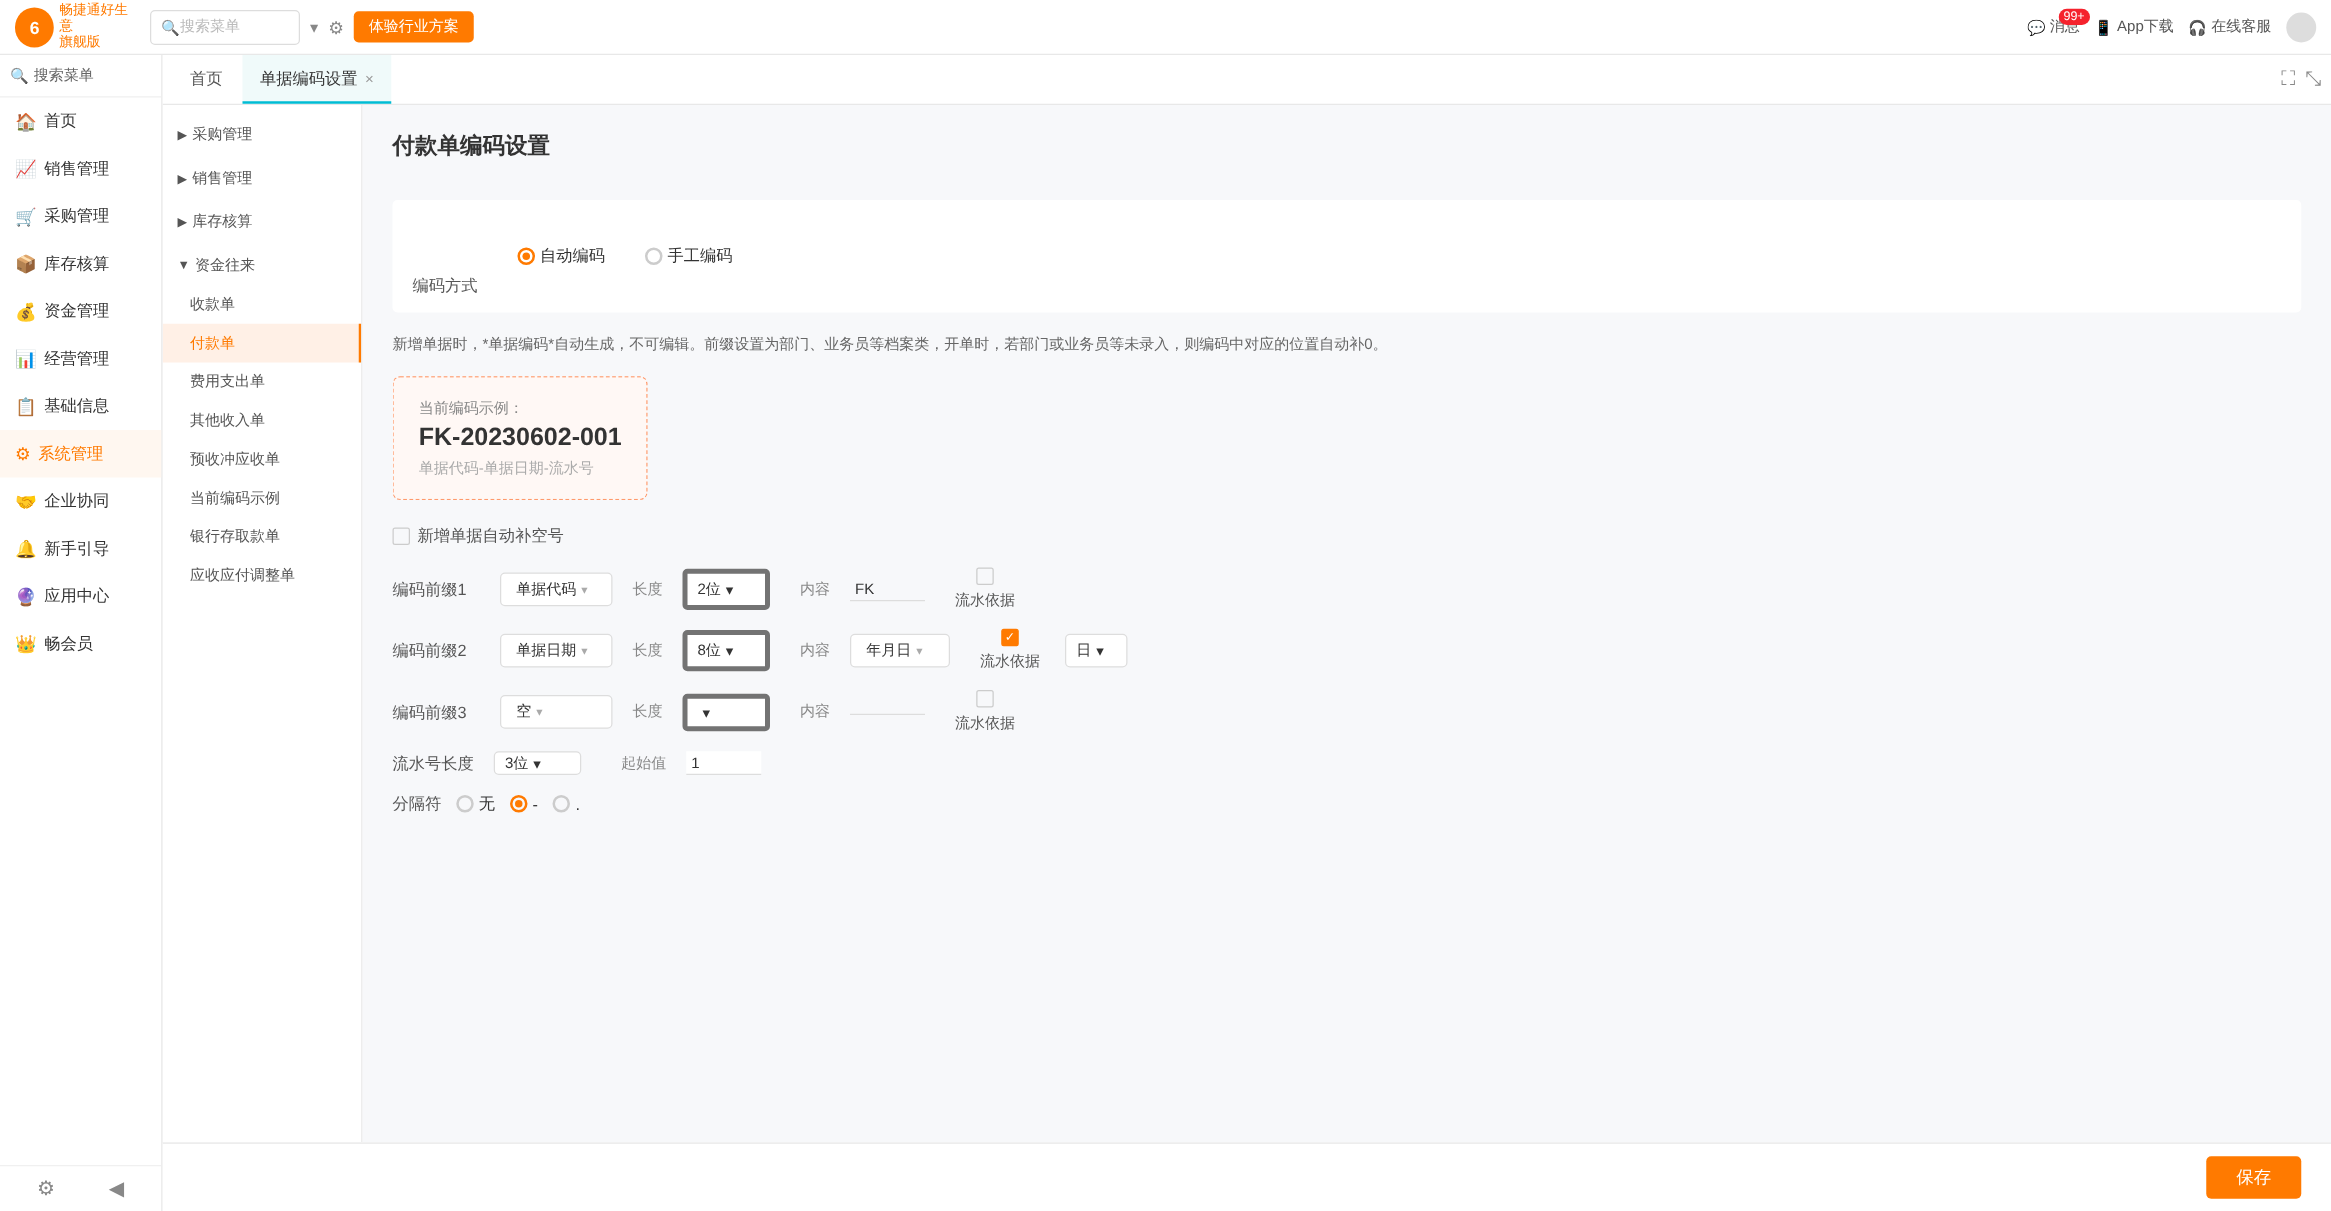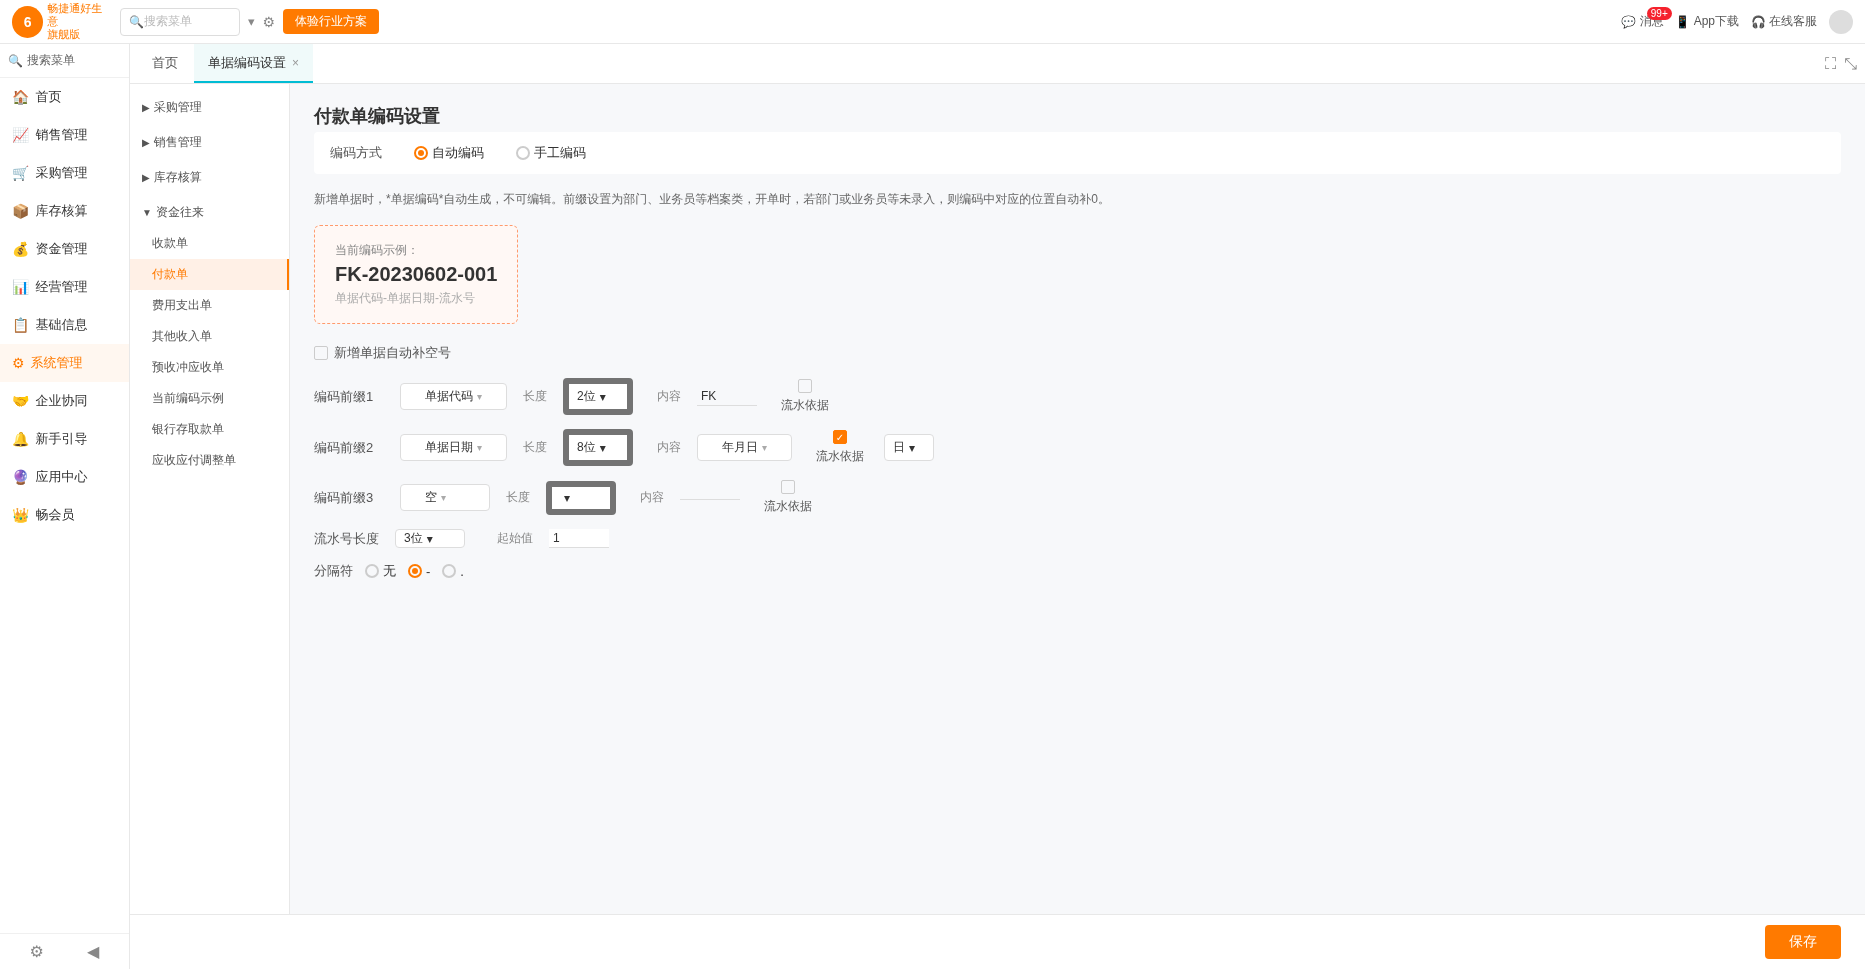--- a/index.html
+++ b/index.html
@@ -55,7 +55,7 @@
 
     
     .main-panel { flex: 1; padding: 20px 24px; overflow-y: auto; background: #f7f8fa; }
-    .page-title { font-size: 18px; font-weight: 600; color: #333; margin-bottom: 4px; }
+    .page-title { font-size: 18px; font-weight: 600; color: #333; margin-bottom: 32px; }
 
     
     .encoding-method { display: flex; align-items: center; gap: 16px; background: #fff; padding: 12px 16px; border-radius: 4px; margin-bottom: 16px; }

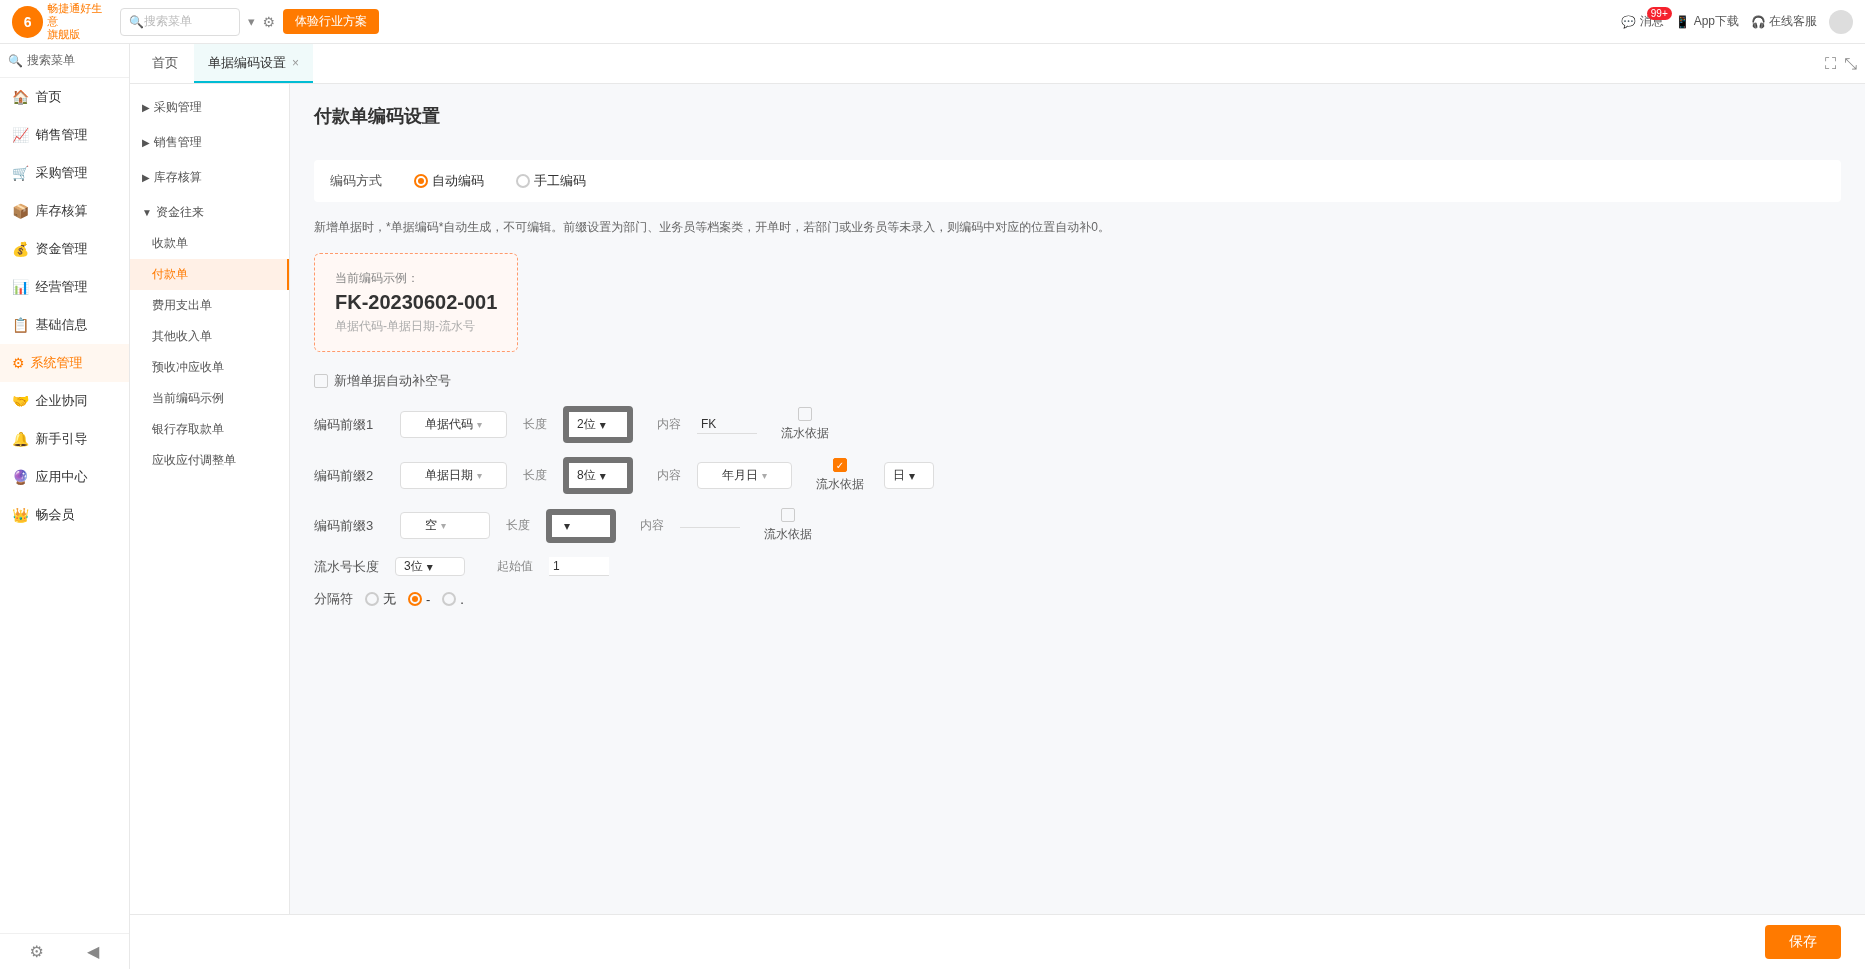--- a/index.html
+++ b/index.html
@@ -59,7 +59,7 @@
 
     
     .encoding-method { display: flex; align-items: center; gap: 16px; background: #fff; padding: 12px 16px; border-radius: 4px; margin-bottom: 16px; }
-    .encoding-label { font-size: 13px; color: #555; }
+    .encoding-label { font-size: 13px; color: #555; margin-top: 48px; }
     .radio-group { display: flex; align-items: center; gap: 16px; }
     .radio-item { display: flex; align-items: center; gap: 4px; font-size: 13px; color: #333; cursor: pointer; padding-left: 16px; }
     .radio-circle { width: 14px; height: 14px; border-radius: 50%; border: 2px solid #ccc; display: flex; align-items: center; justify-content: center; }

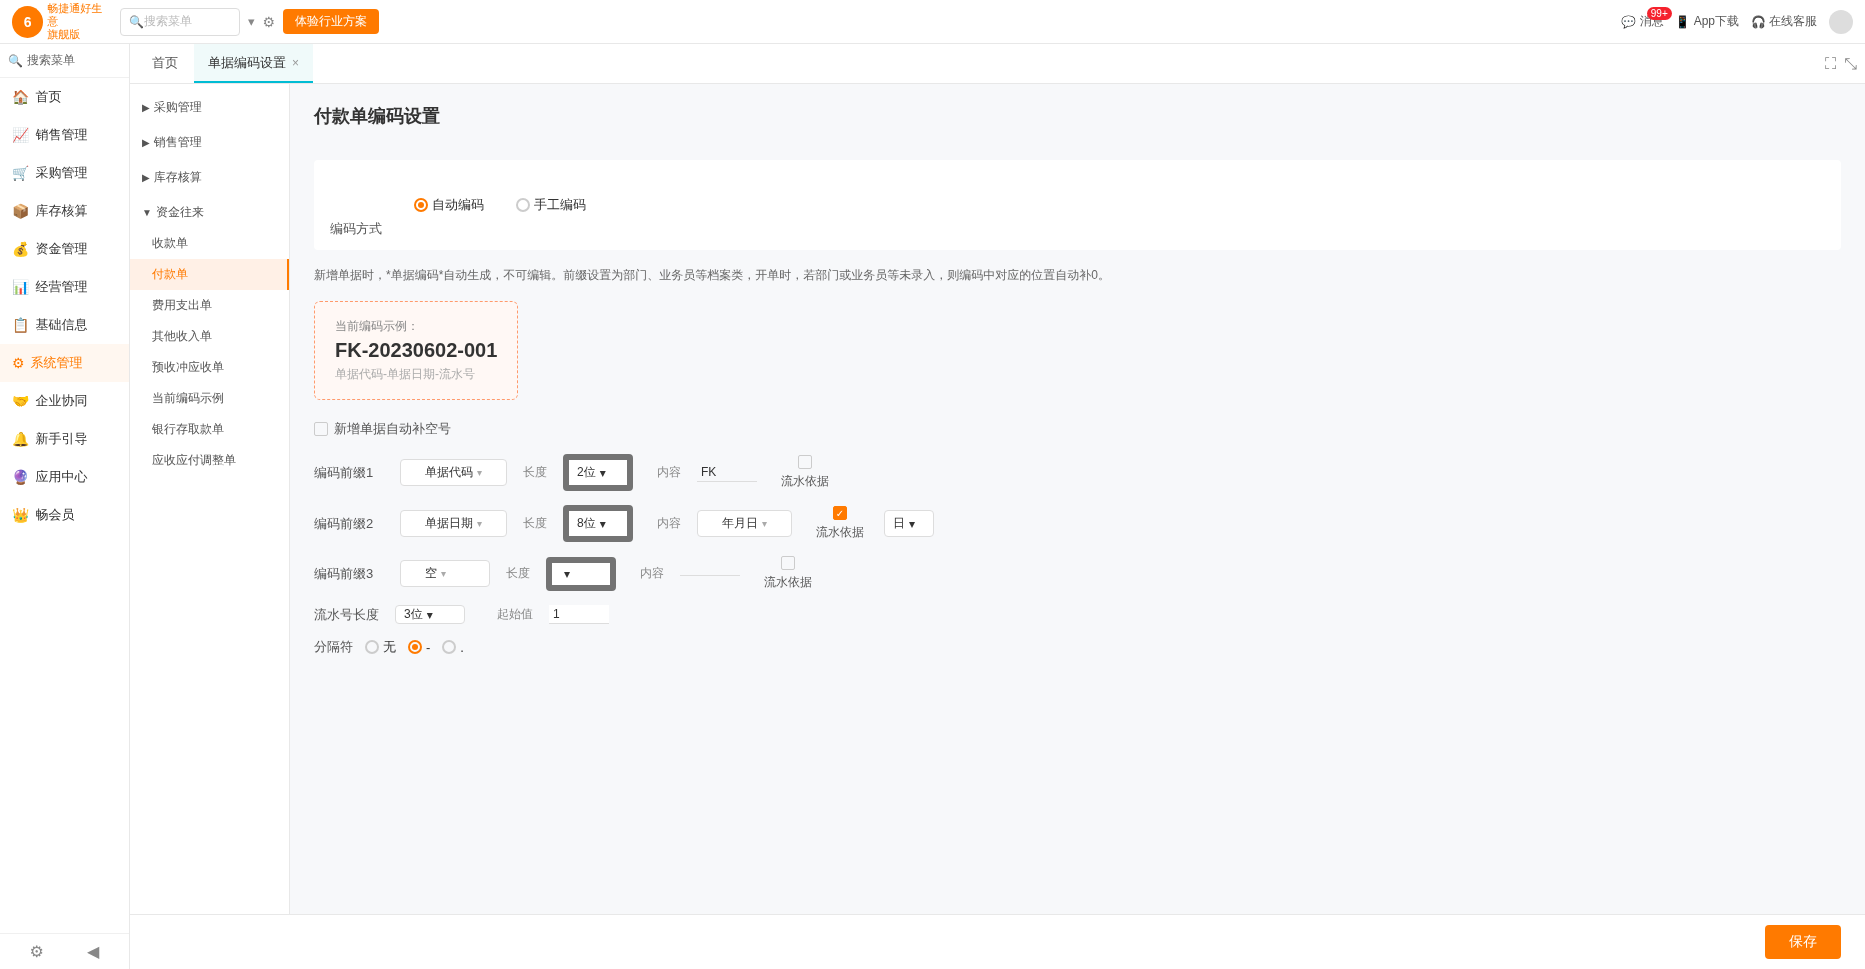--- a/index.html
+++ b/index.html
@@ -82,7 +82,7 @@
     
     .config-row { display: flex; align-items: center; gap: 16px; margin-bottom: 14px; flex-wrap: wrap; }
     .config-label { font-size: 13px; color: #555; width: 70px; flex-shrink: 0; }
-    .select-wrapper { display: flex; align-items: center; border: 1px solid #ddd; border-radius: 4px; padding: 4px 24px; background: #fff; font-size: 12px; color: #333; gap: 4px; min-width: 90px; cursor: pointer; }
+    .select-wrapper { display: flex; align-items: center; border: 1px solid #ddd; border-radius: 4px; padding: 4px 12px; background: #fff; font-size: 12px; color: #333; gap: 4px; min-width: 90px; cursor: pointer; }
     .select-wrapper .arrow-down { color: #aaa; font-size: 10px; }
     .len-label { font-size: 12px; color: #888; }
     .len-select { display: flex; align-items: center; border: 6px solid #737373; border-radius: 4px; padding: 4px 8px; background: #fff; font-size: 12px; color: #333; gap: 4px; min-width: 70px; cursor: pointer; }

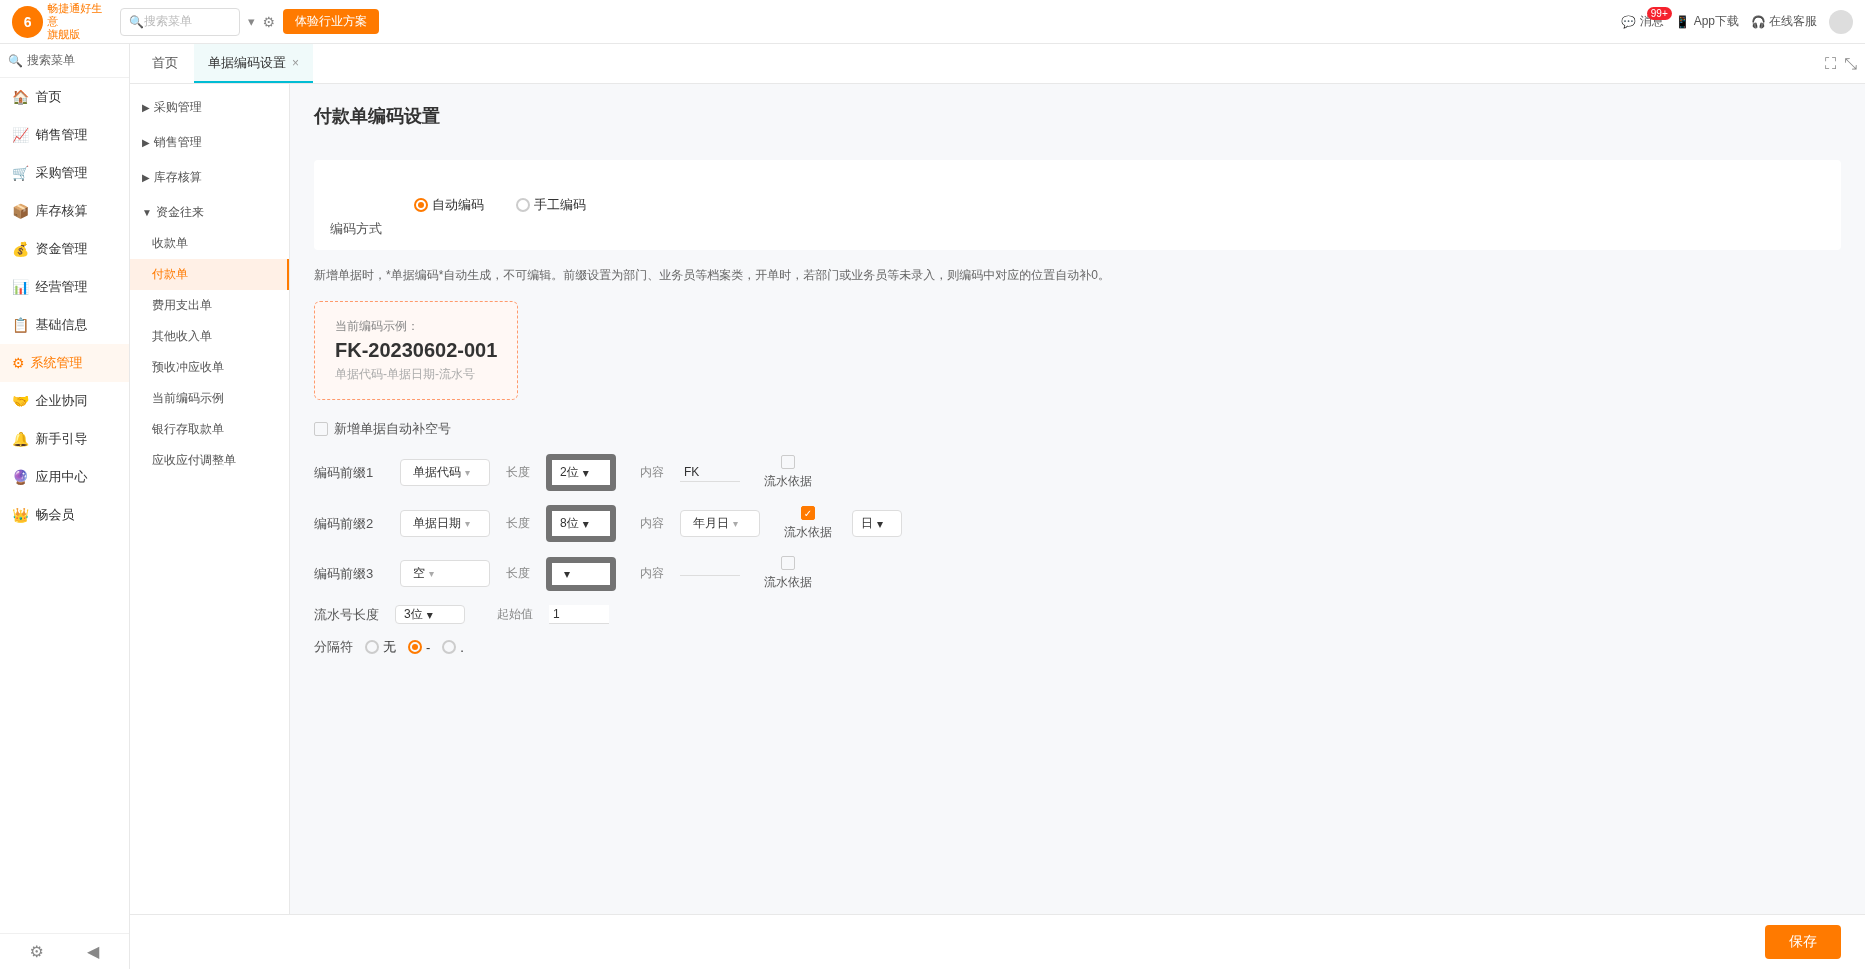--- a/index.html
+++ b/index.html
@@ -85,7 +85,7 @@
     .select-wrapper { display: flex; align-items: center; border: 1px solid #ddd; border-radius: 4px; padding: 4px 12px; background: #fff; font-size: 12px; color: #333; gap: 4px; min-width: 90px; cursor: pointer; }
     .select-wrapper .arrow-down { color: #aaa; font-size: 10px; }
     .len-label { font-size: 12px; color: #888; }
-    .len-select { display: flex; align-items: center; border: 6px solid #737373; border-radius: 4px; padding: 4px 8px; background: #fff; font-size: 12px; color: #333; gap: 4px; min-width: 70px; cursor: pointer; }
+    .len-select { display: flex; align-items: center; border: 4px solid #737373; border-radius: 4px; padding: 4px 8px; background: #fff; font-size: 12px; color: #333; gap: 4px; min-width: 70px; cursor: pointer; }
     .content-label { font-size: 12px; color: #888; margin-left: 8px; }
     .content-value { font-size: 12px; color: #333; min-width: 60px; border-bottom: 1px solid #ddd; padding: 2px 4px; }
     .checkbox-inline { display: flex; align-items: center; gap: 4px; font-size: 12px; color: #555; margin-left: 8px; flex-direction: column; }

